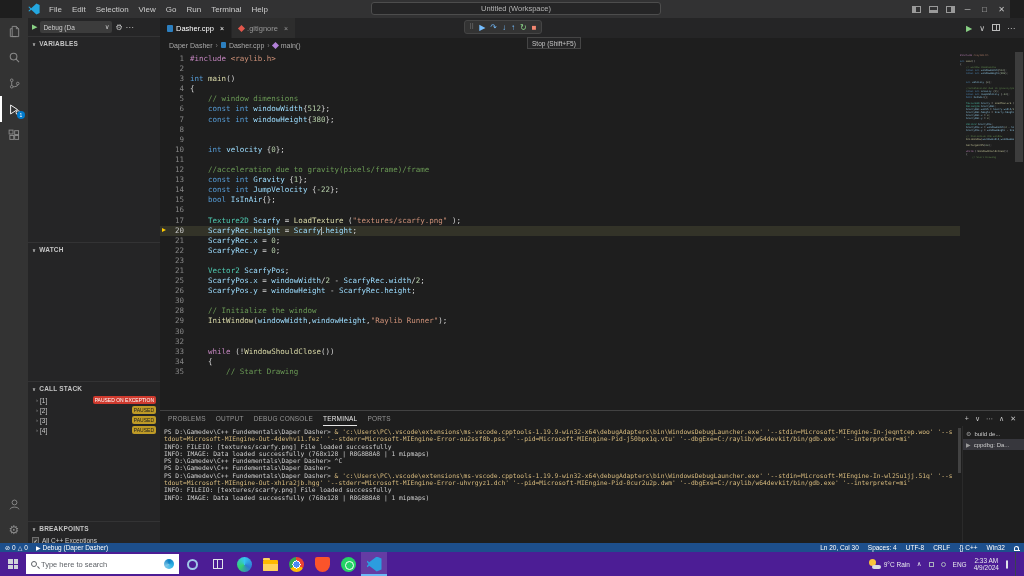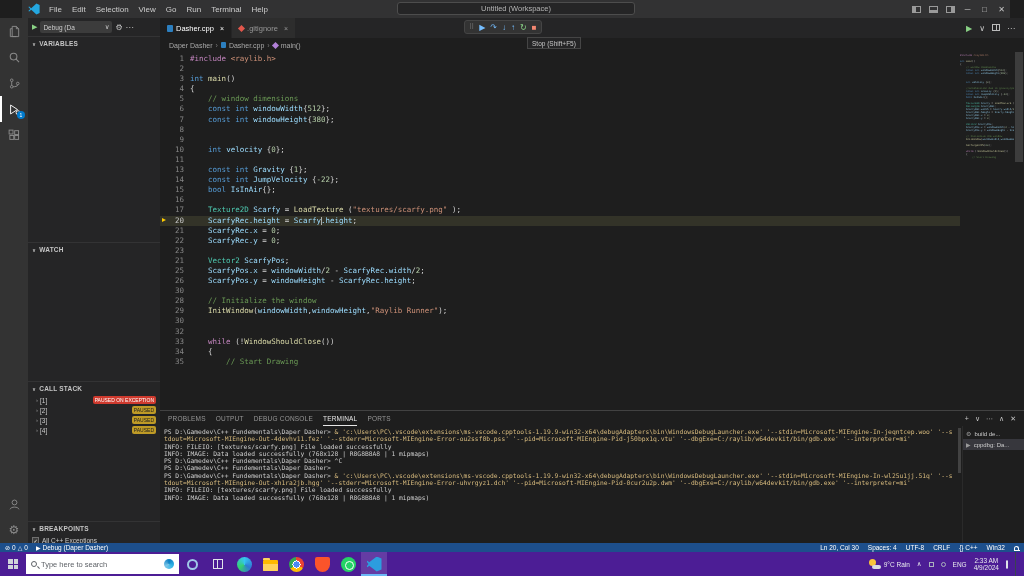--- a/index.html
+++ b/index.html
@@ -16,7 +16,7 @@
   .vs-logo{margin:0 4px 0 6px;flex:none;}
   .menu-bar{display:flex;height:100%;}
   .menu-item{padding:0 5px;display:flex;align-items:center;color:#cccccc;}
-  .command-center{position:absolute;left:50%;transform:translateX(-50%);top:2px;width:238px;height:13px;background:#252526;border:1px solid #4d4d4d;border-radius:3px;display:flex;align-items:center;justify-content:center;color:#b4b4b4;font-size:7.5px;}
+  .command-center{position:absolute;left:50%;transform:translateX(-50%);top:2px;width:290px;height:13px;background:#252526;border:1px solid #4d4d4d;border-radius:3px;display:flex;align-items:center;justify-content:center;color:#b4b4b4;font-size:7.5px;}
   .window-controls{margin-left:auto;display:flex;height:100%;align-items:center;}
   .wc-btn{width:17px;height:100%;display:flex;align-items:center;justify-content:center;font-size:8px;color:#c5c5c5;}
   .li{width:9px;height:7px;border:1px solid #9a9a9a;position:relative;display:inline-block;}

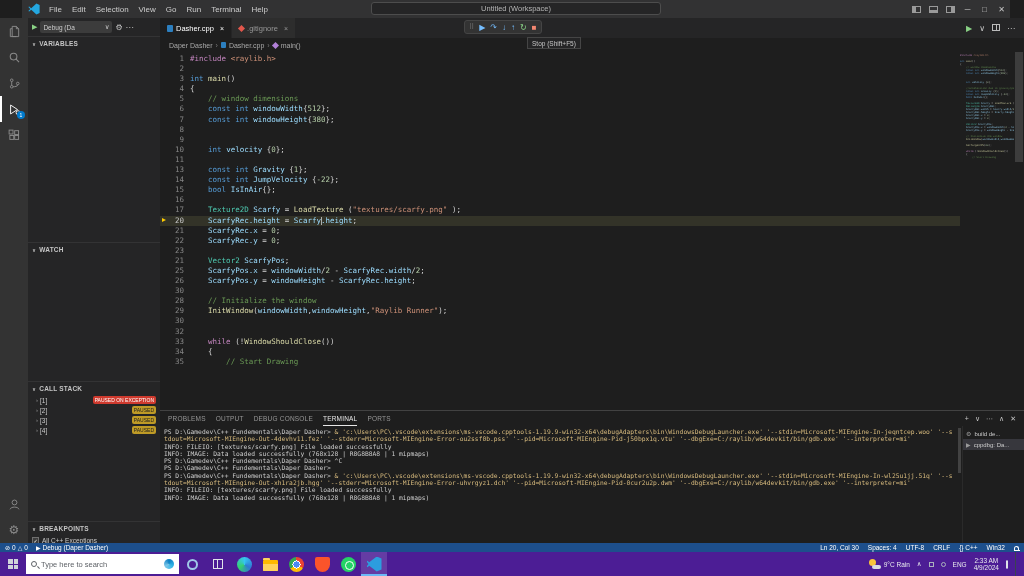--- a/index.html
+++ b/index.html
@@ -386,6 +386,10 @@
           <span class="lc"></span>
         </div>
         <div class="code-line">
+          <span class="ln">12</span>
+          <span class="lc"><span class="c-cmt">    //acceleration due to gravity(pixels/frame)/frame</span></span>
+        </div>
+        <div class="code-line">
           <span class="ln">13</span>
           <span class="lc"><span class="c-kw">    const int </span><span class="c-var">Gravity</span><span class="c-pl"> {</span><span class="c-num">1</span><span class="c-pl">};</span></span>
         </div>

